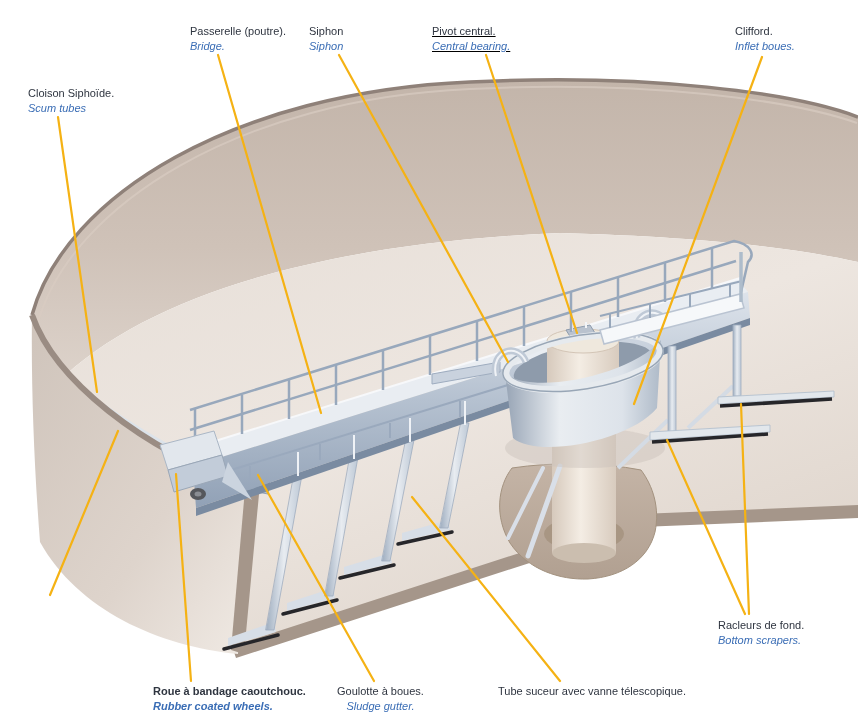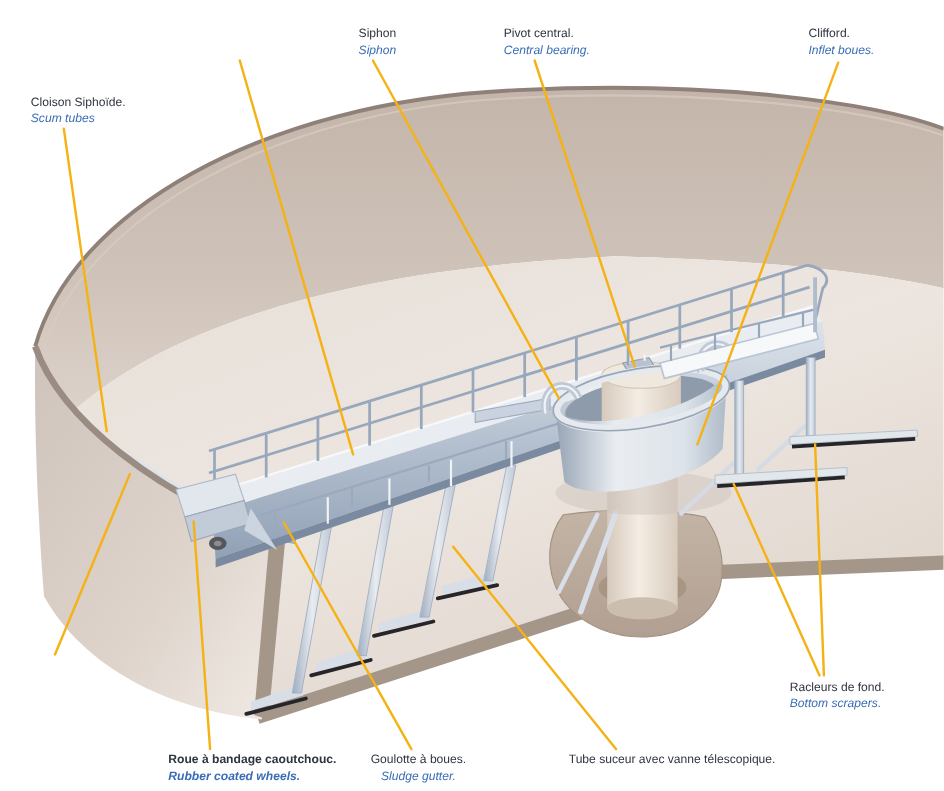--- a/index.html
+++ b/index.html
@@ -233,6 +233,10 @@
         <div class="fr">Cloison Siphoïde.</div>
         <div class="en">Scum tubes</div>
       </div>
+      <div class="label" style="left: 190px; top: 24px;">
+        <div class="fr">Passerelle (poutre).</div>
+        <div class="en">Bridge.</div>
+      </div>
       <div class="label" style="left: 309px; top: 24px; margin-left: 17px;">
         <div class="fr">Siphon</div>
         <div class="en">Siphon</div>

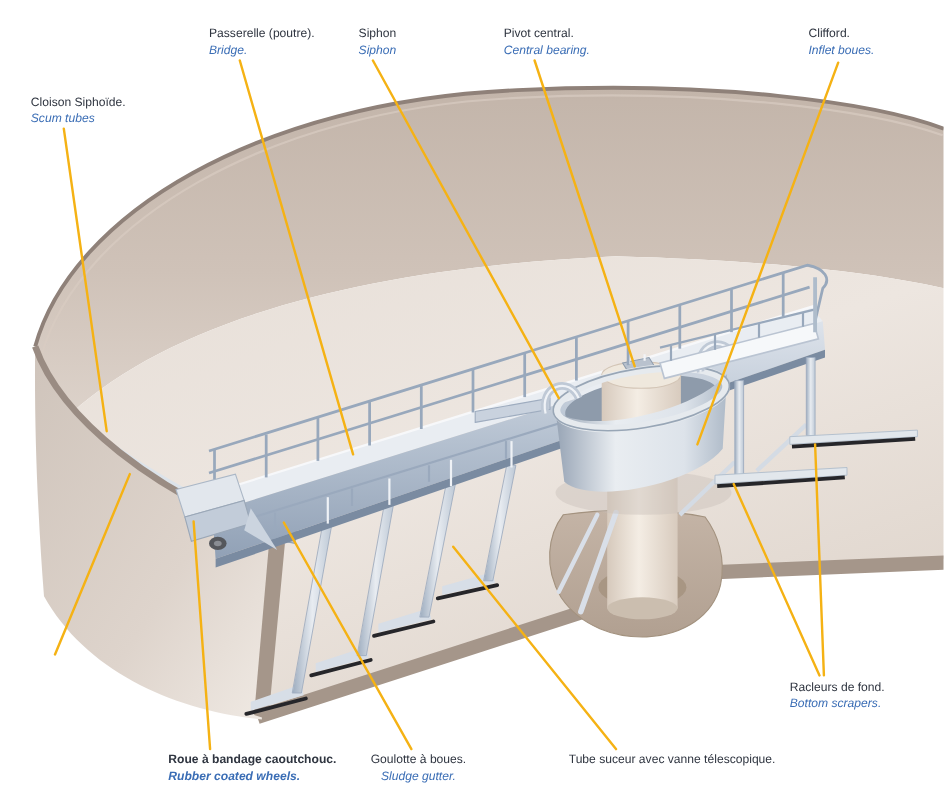--- a/index.html
+++ b/index.html
@@ -237,7 +237,7 @@
         <div class="fr">Passerelle (poutre).</div>
         <div class="en">Bridge.</div>
       </div>
-      <div class="label" style="left: 309px; top: 24px; margin-left: 17px;">
+      <div class="label" style="left: 309px; top: 24px;">
         <div class="fr">Siphon</div>
         <div class="en">Siphon</div>
       </div>

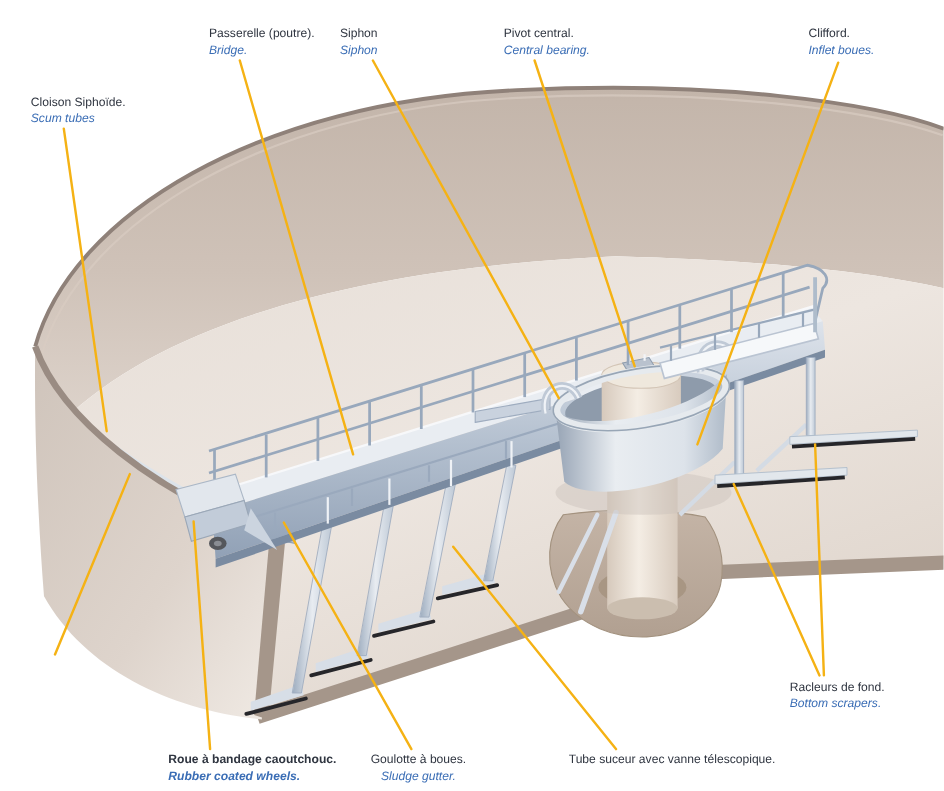--- a/index.html
+++ b/index.html
@@ -241,7 +241,7 @@
         <div class="fr">Siphon</div>
         <div class="en">Siphon</div>
       </div>
-      <div class="label" style="left: 458px; top: 24px;">
+      <div class="label" style="left: 432px; top: 24px; text-decoration: underline;">
         <div class="fr">Pivot central.</div>
         <div class="en">Central bearing.</div>
       </div>

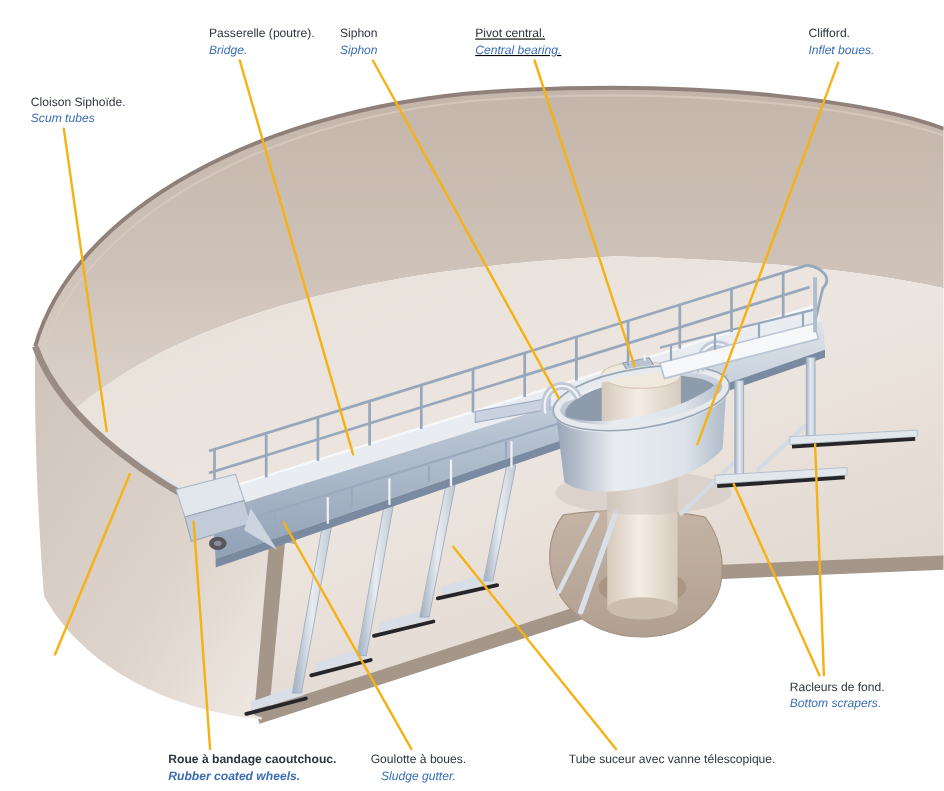--- a/index.html
+++ b/index.html
@@ -257,7 +257,7 @@
         <div class="fr">Goulotte à boues.</div>
         <div class="en">Sludge gutter.</div>
       </div>
-      <div class="label" style="left: 498px; top: 684px; margin-left: 19px;">
+      <div class="label" style="left: 498px; top: 684px;">
         <div class="fr">Tube suceur avec vanne télescopique.</div>
       </div>
       <div class="label" style="left: 718px; top: 618px;">

